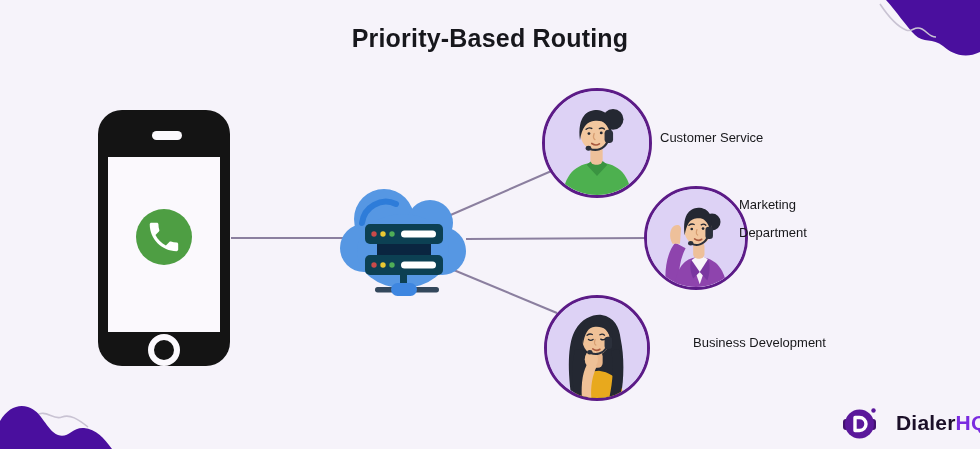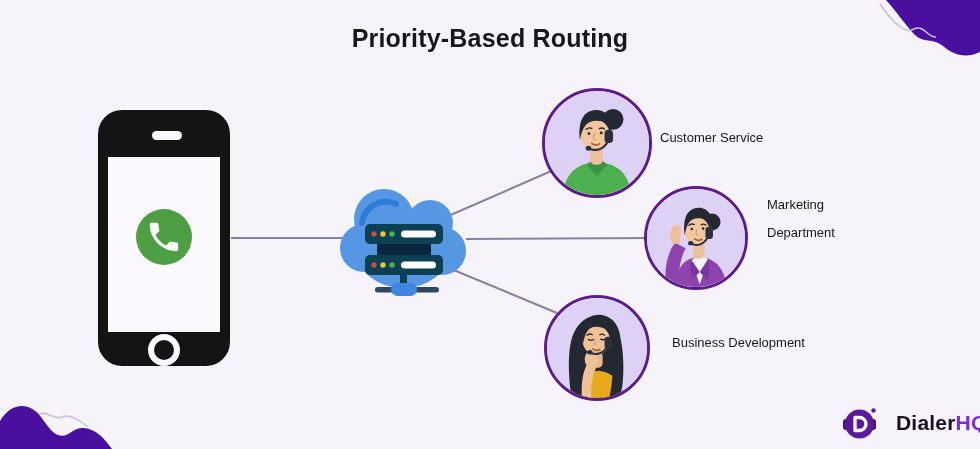--- a/index.html
+++ b/index.html
@@ -40,7 +40,7 @@
   .dest-label{position:absolute;font-size:13px;font-weight:500;color:var(--label_text);
               line-height:28px;z-index:3;}
   .dest-label.l1{left:660px;top:124px;}
-  .dest-label.l2{left:767px;top:191px;width:122px;}
+  .dest-label.l2{left:739px;top:191px;width:122px;}
   .dest-label.l3{left:672px;top:329px;}
 
   .logo{position:absolute;left:842px;top:406px;display:flex;align-items:flex-start;gap:19px;z-index:3;}

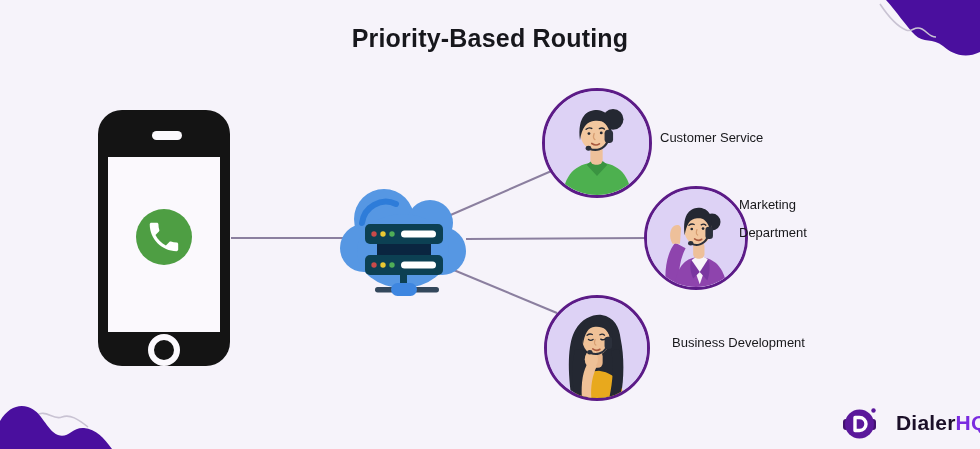--- a/index.html
+++ b/index.html
@@ -41,7 +41,7 @@
               line-height:28px;z-index:3;}
   .dest-label.l1{left:660px;top:124px;}
   .dest-label.l2{left:739px;top:191px;width:122px;}
-  .dest-label.l3{left:672px;top:329px;}
+  .dest-label.l3{left:693px;top:329px;}
 
   .logo{position:absolute;left:842px;top:406px;display:flex;align-items:flex-start;gap:19px;z-index:3;}
   .logo-text{font-size:21px;font-weight:800;letter-spacing:.2px;line-height:34px;}

